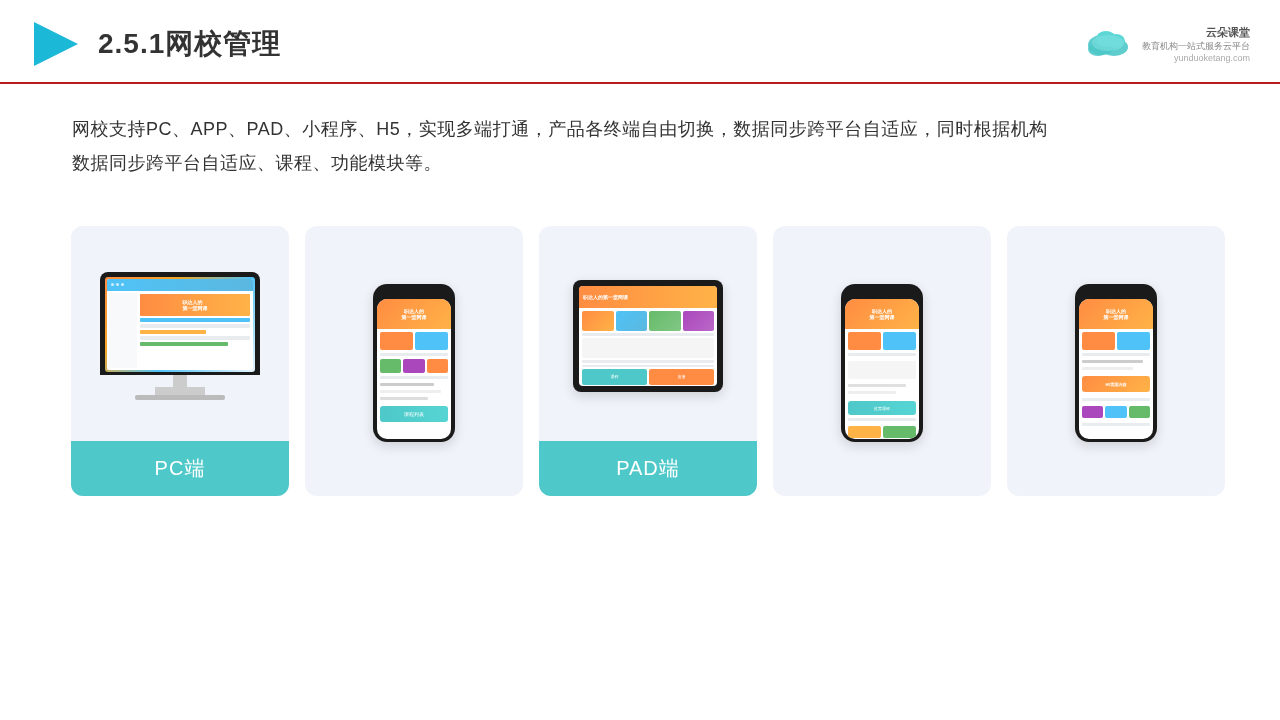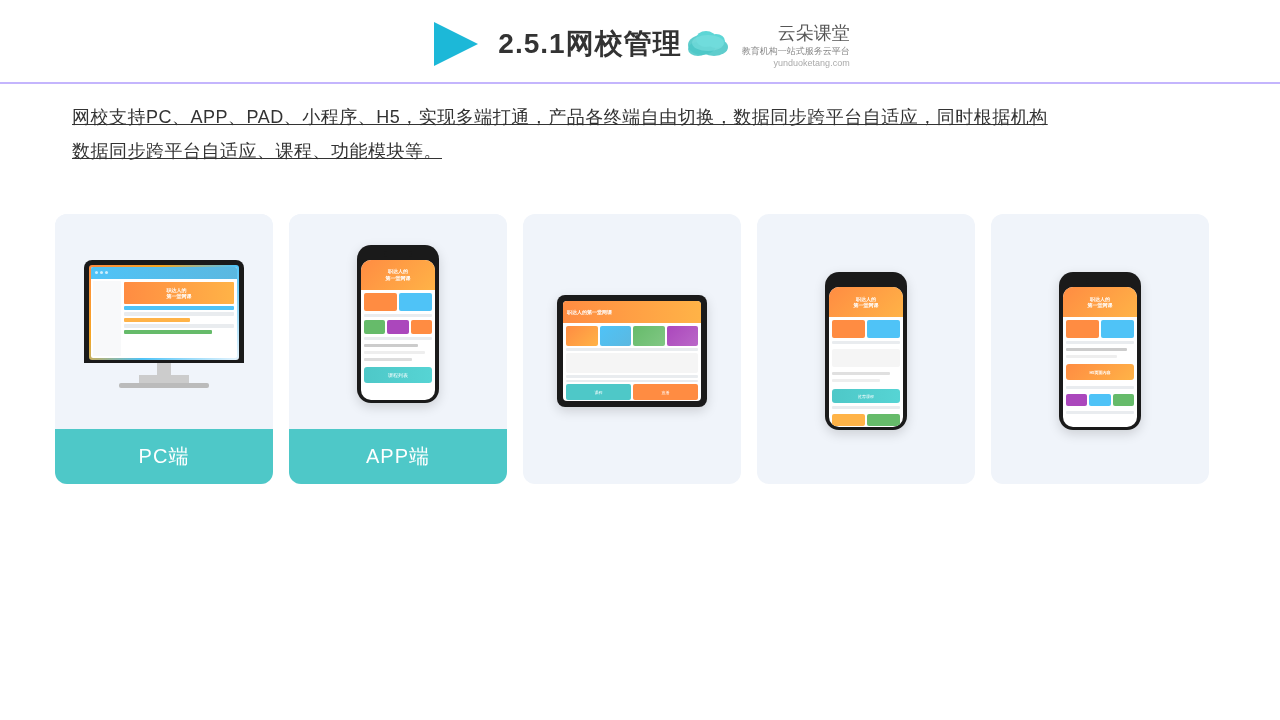--- a/index.html
+++ b/index.html
@@ -16,9 +16,9 @@
     .header {
       display: flex;
       align-items: center;
-      justify-content: center;
+      justify-content: space-between;
       padding: 18px 30px 12px 30px;
-      border-bottom: 2px solid #c4b5fd;
+      border-bottom: 2px solid #b91c1c;
     }
     .header-left {
       display: flex;

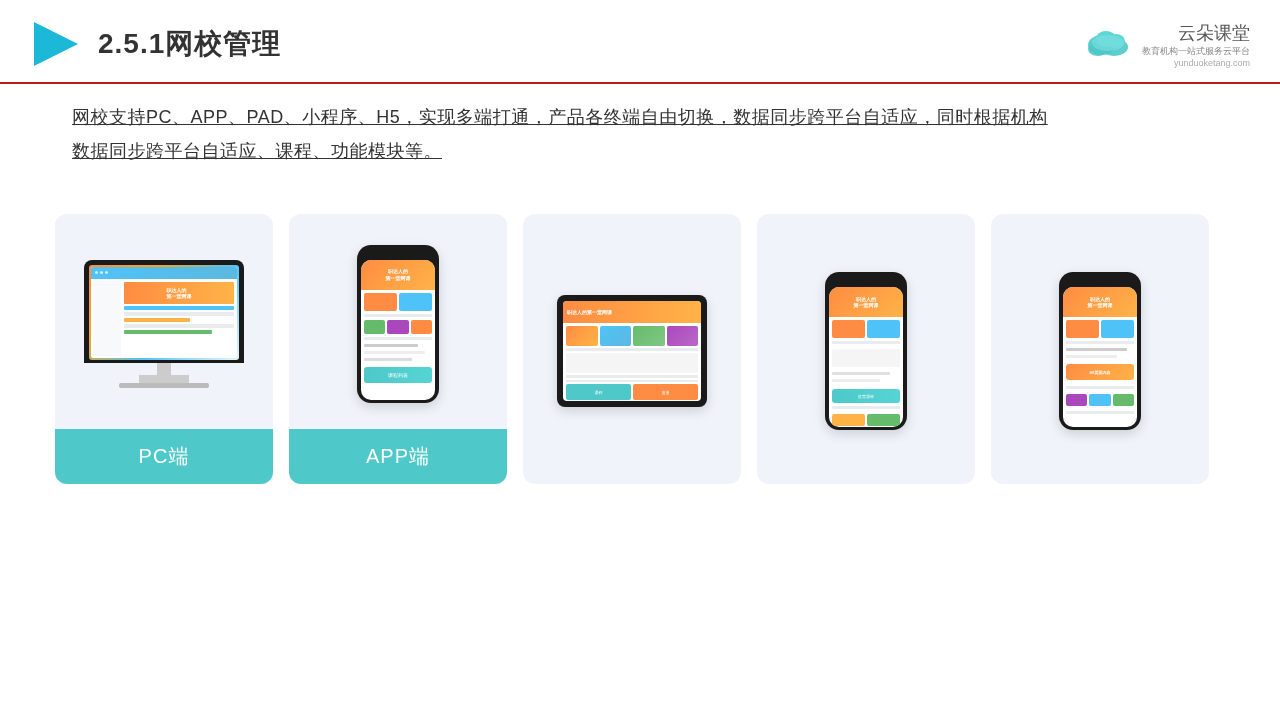--- a/index.html
+++ b/index.html
@@ -325,9 +325,9 @@
       align-items: flex-end;
     }
     .logo-name {
-      font-size: 18px;
+      font-size: 11px;
       color: #555;
-      font-weight: 400;
+      font-weight: 700;
     }
     .logo-sub {
       font-size: 9px;

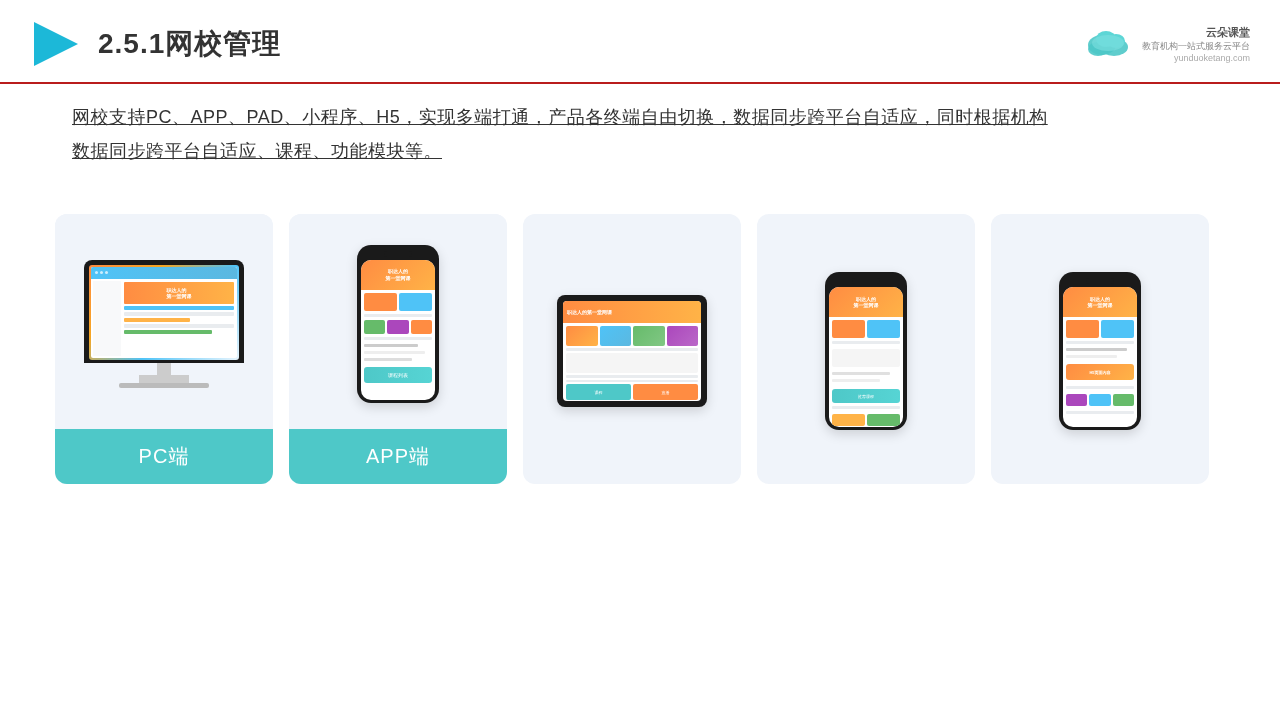--- a/index.html
+++ b/index.html
@@ -38,12 +38,11 @@
 
     
     .description {
-      padding: 16px 72px 18px 72px;
+      padding: 28px 72px 18px 72px;
       font-size: 18px;
       color: #333;
       line-height: 1.9;
       letter-spacing: 0.5px;
-      text-decoration: underline;
     }
 
     

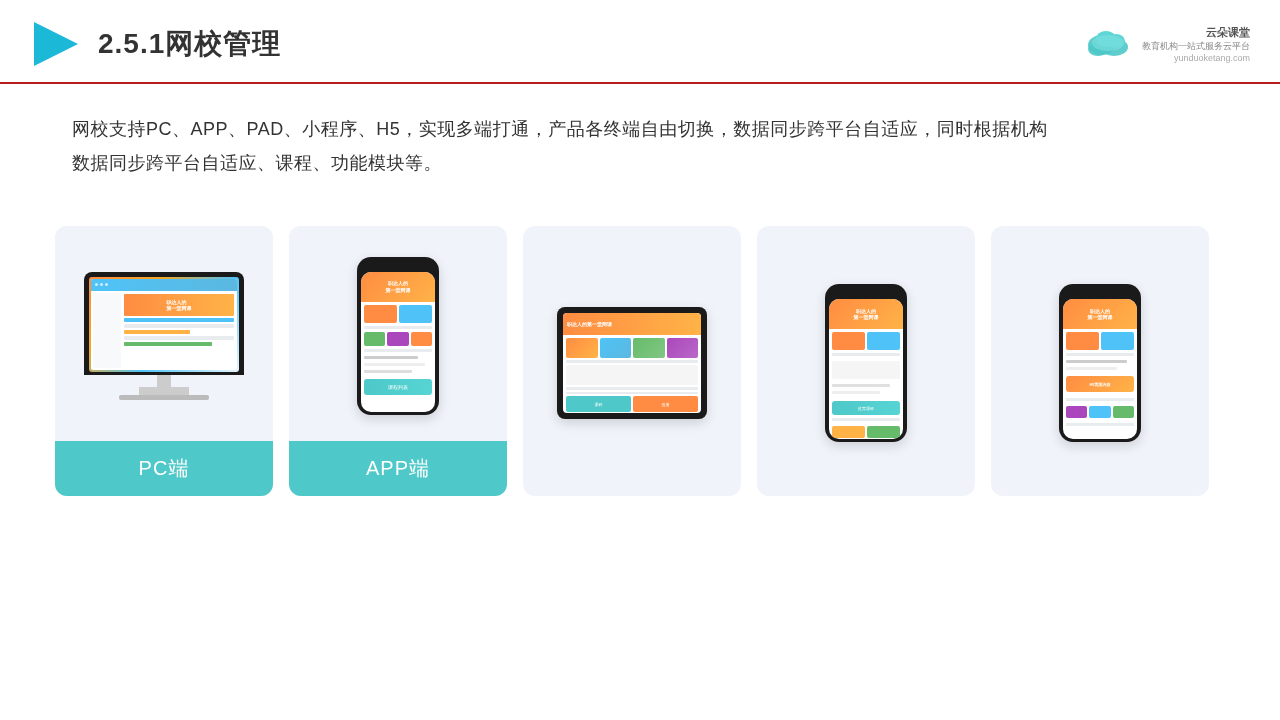--- a/index.html
+++ b/index.html
@@ -48,7 +48,7 @@
     
     .cards-container {
       display: flex;
-      justify-content: flex-start;
+      justify-content: flex-end;
       gap: 16px;
       padding: 18px 55px 0 55px;
       margin-top: 10px;

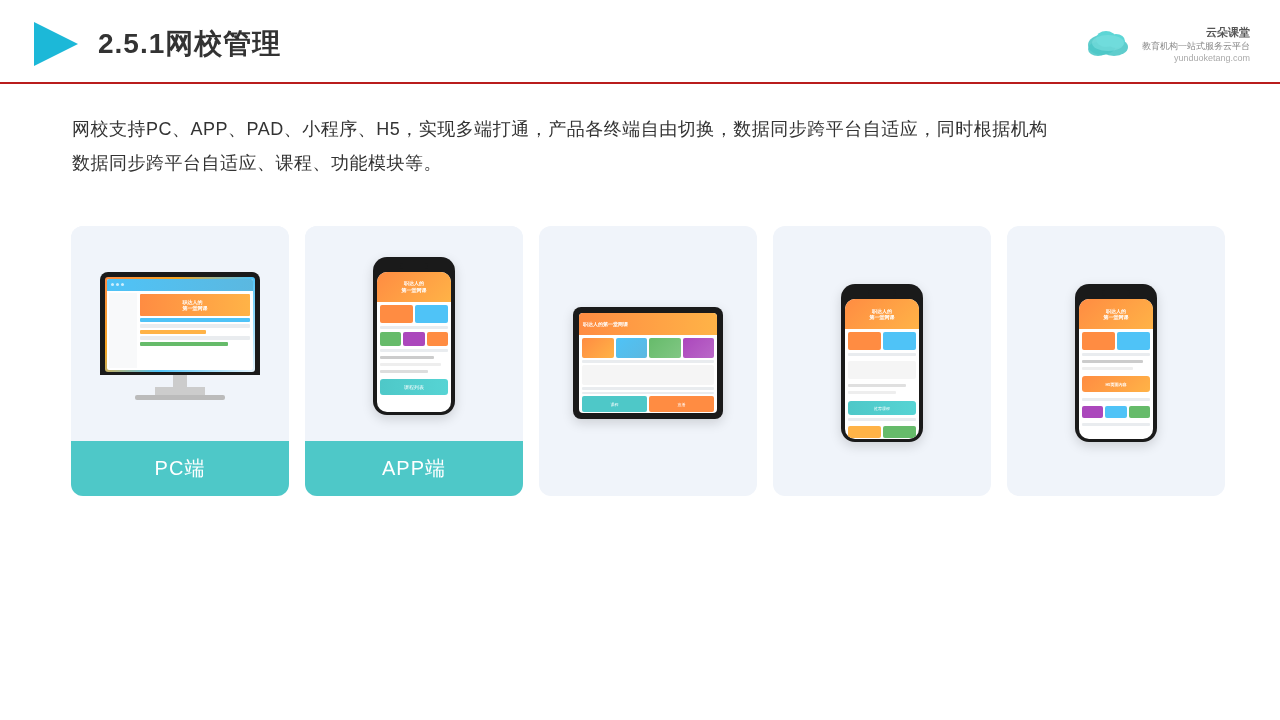--- a/index.html
+++ b/index.html
@@ -447,7 +447,6 @@
         </div>
       </div>
     </div>
-    <div class="card-label">APP端</div>
   </div>
 
   <div class="card">

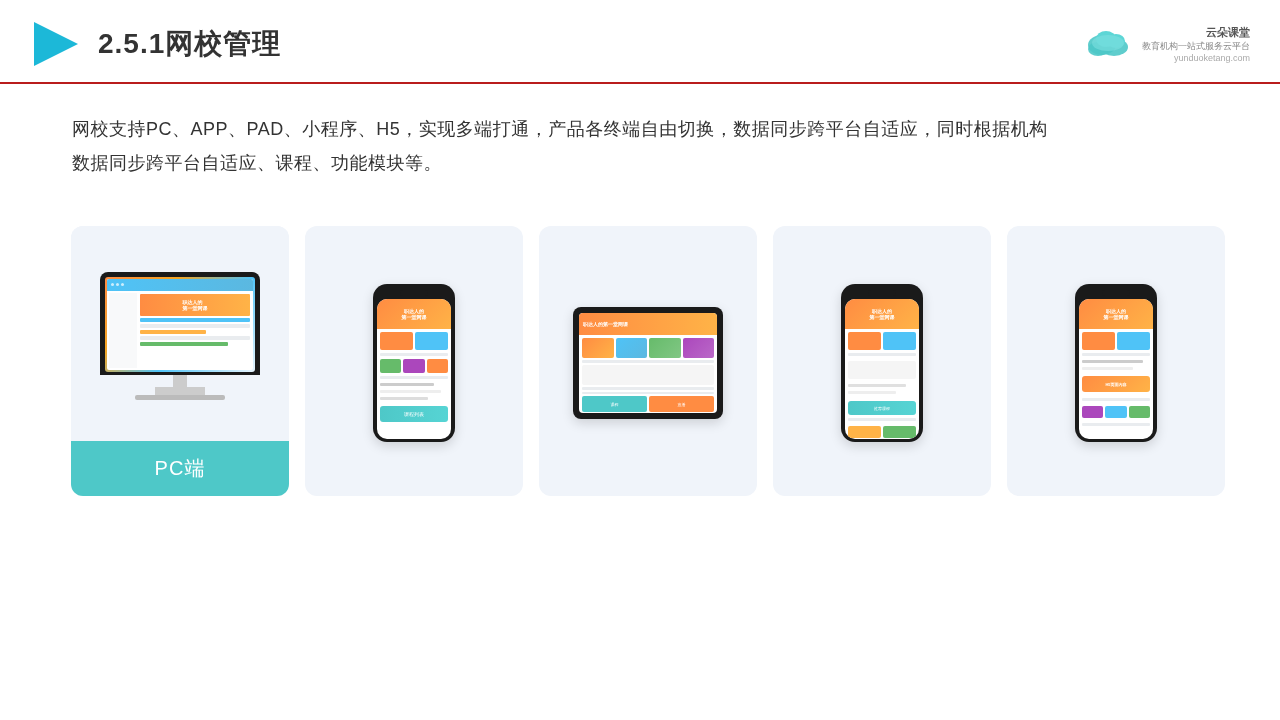--- a/index.html
+++ b/index.html
@@ -481,6 +481,7 @@
         </div>
       </div>
     </div>
+    <div class="card-label">PAD端</div>
   </div>
 
   <div class="card">

